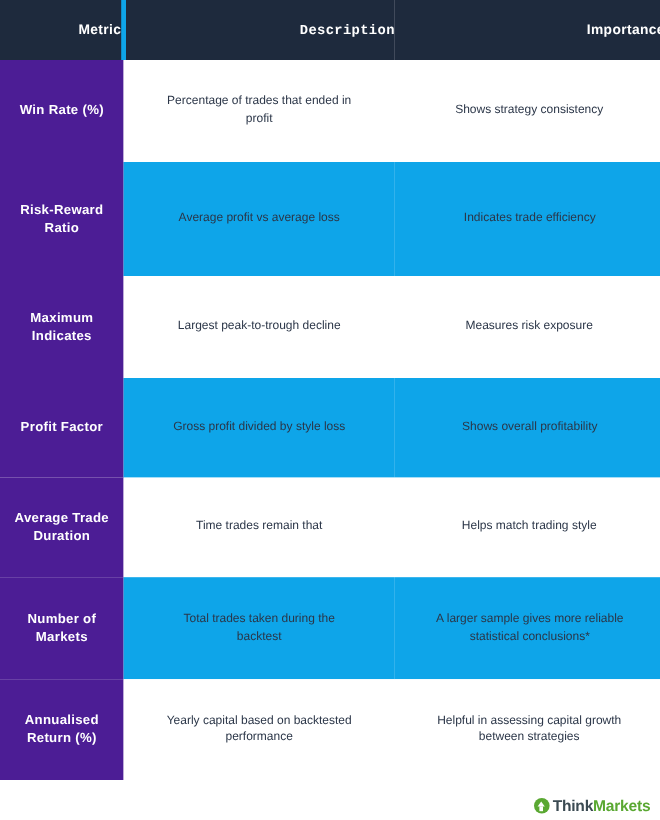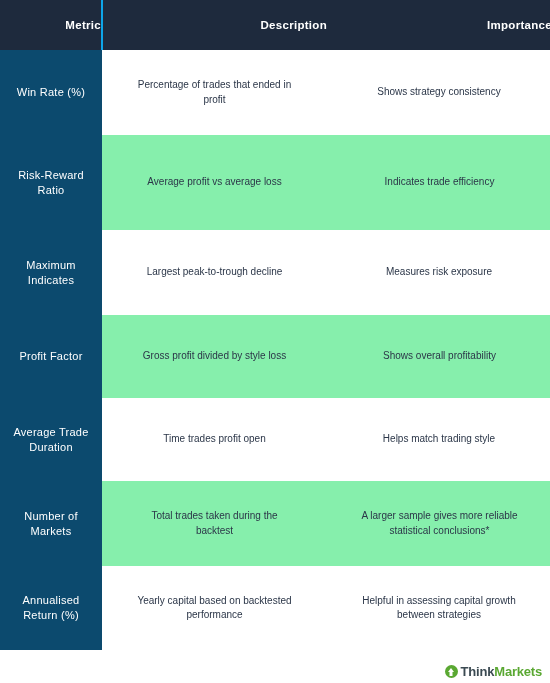--- a/index.html
+++ b/index.html
@@ -34,7 +34,7 @@
     vertical-align: middle;
   }
   th.col-metric   { width: 101px; }
-  th.col-desc     { width: 224px; border-left: 2px solid #0ea5e9; }
+  th.col-desc     { width: 224px; border-left: 4px solid #0ea5e9; font-family: Liberation Mono, monospace; }
   th.col-import   { width: 225px; }
 
   

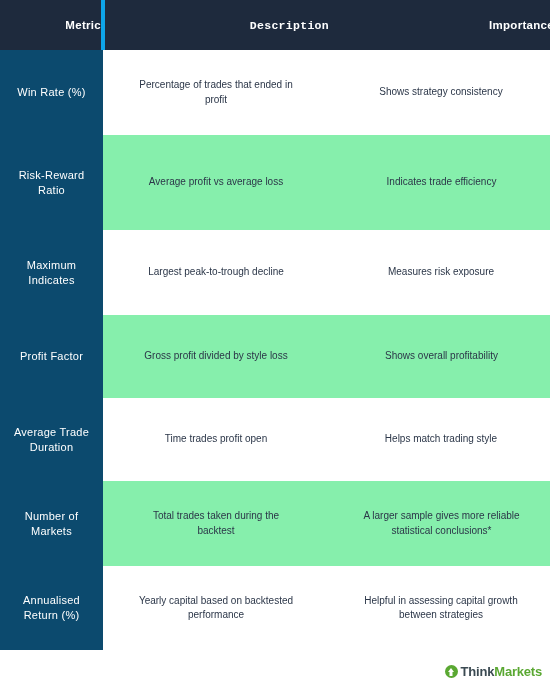--- a/index.html
+++ b/index.html
@@ -47,10 +47,10 @@
     line-height: 1.45;
   }
   .metrics-table tbody td.metric-cell {
-    background: #0c4a6e;
+    background: #4c1d95;
     color: #ffffff;
     font-size: 11px;
-    font-weight: normal;
+    font-weight: bold;
     letter-spacing: .25px;
     line-height: 1.35;
     padding: 0 8px;

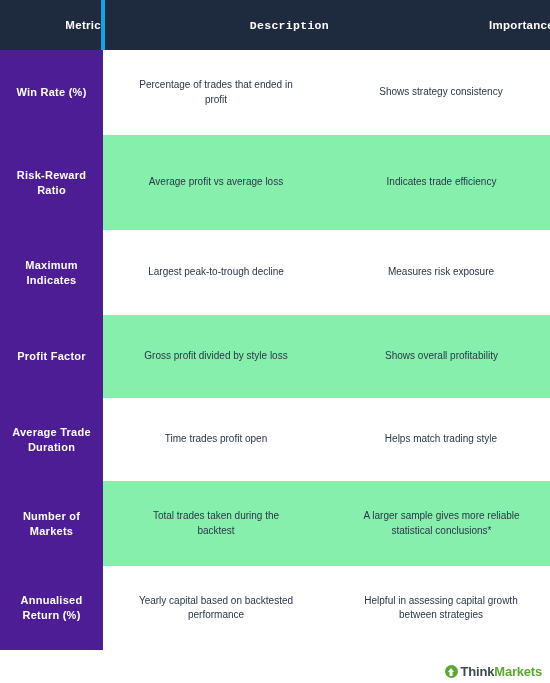--- a/index.html
+++ b/index.html
@@ -56,7 +56,7 @@
     padding: 0 8px;
   }
   .metrics-table tbody tr.row-white  td.body-cell { background: #ffffff; }
-  .metrics-table tbody tr.row-shade  td.body-cell { background: #86efac; margin-left: 28px; }
+  .metrics-table tbody tr.row-shade  td.body-cell { background: #0ea5e9; margin-left: 28px; }
   .metrics-table tbody tr.row-white  td.edge-cell { border-right: 2px solid #1e2a3d; }
 
   

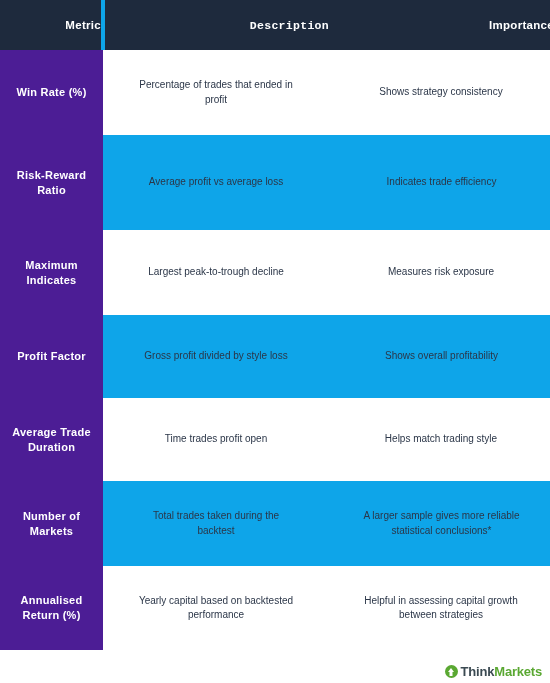--- a/index.html
+++ b/index.html
@@ -146,7 +146,7 @@
 
     <tr class="row-white" style="height:83px">
       <td class="metric-cell">Average Trade Duration</td>
-      <td class="body-cell">Time trades profit open</td>
+      <td class="body-cell">Time trades remain that</td>
       <td class="body-cell edge-cell">Helps match trading style</td>
     </tr>
 

